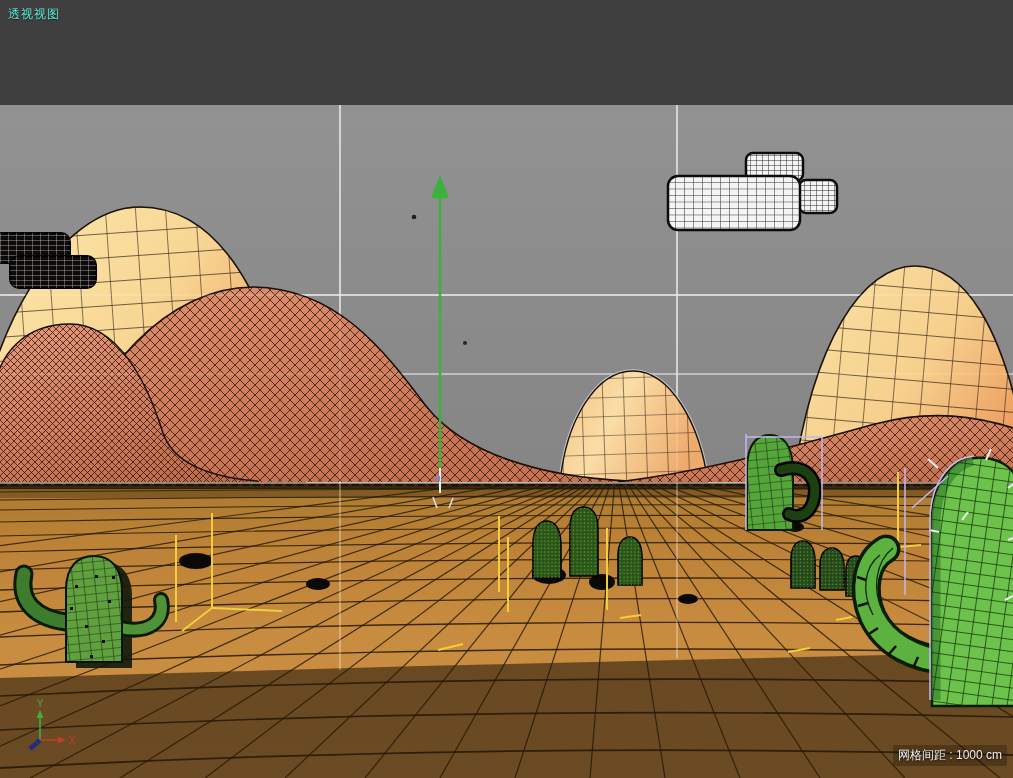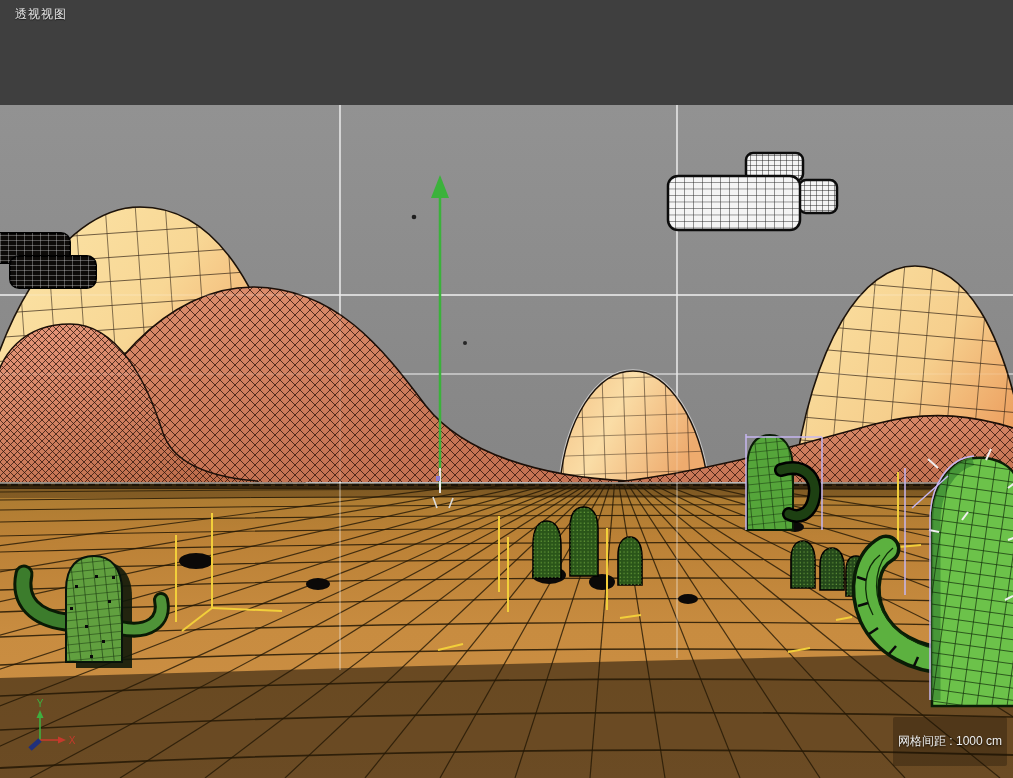--- a/index.html
+++ b/index.html
@@ -10,8 +10,8 @@
   }
   #scene{position:absolute;left:0;top:0;}
   .hud-title{
-    position:absolute;left:8px;top:6px;font-size:12px;color:#e5e5e5;
-    letter-spacing:1px;text-shadow:0 1px 1px rgba(0,0,0,.6);margin-left:7px;
+    position:absolute;left:8px;top:6px;font-size:12px;color:#5eead4;
+    letter-spacing:1px;text-shadow:0 1px 1px rgba(0,0,0,.6);
   }
   .hud-grid{
     position:absolute;right:6px;bottom:12px;font-size:12px;color:#efefef;

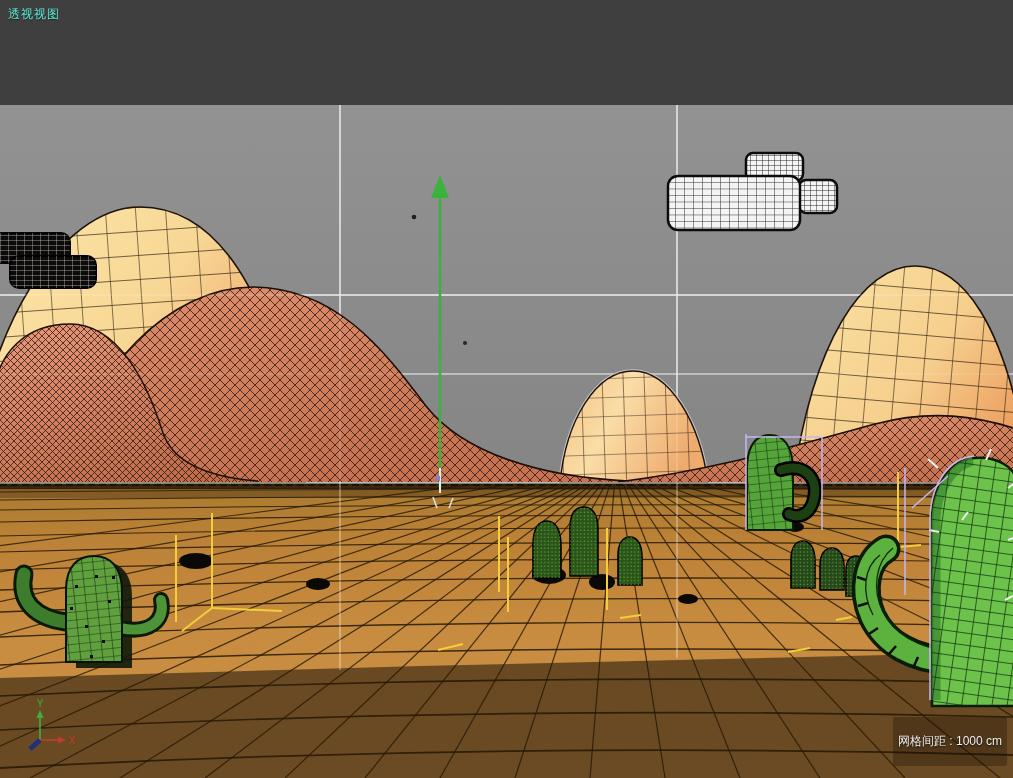--- a/index.html
+++ b/index.html
@@ -15,7 +15,7 @@
   }
   .hud-grid{
     position:absolute;right:6px;bottom:12px;font-size:12px;color:#efefef;
-    background:rgba(20,12,4,.30);padding:16px 5px;border-radius:2px;
+    background:rgba(20,12,4,.30);padding:2px 5px;border-radius:2px;
     text-shadow:0 1px 2px rgba(0,0,0,.8);
   }
 </style>

